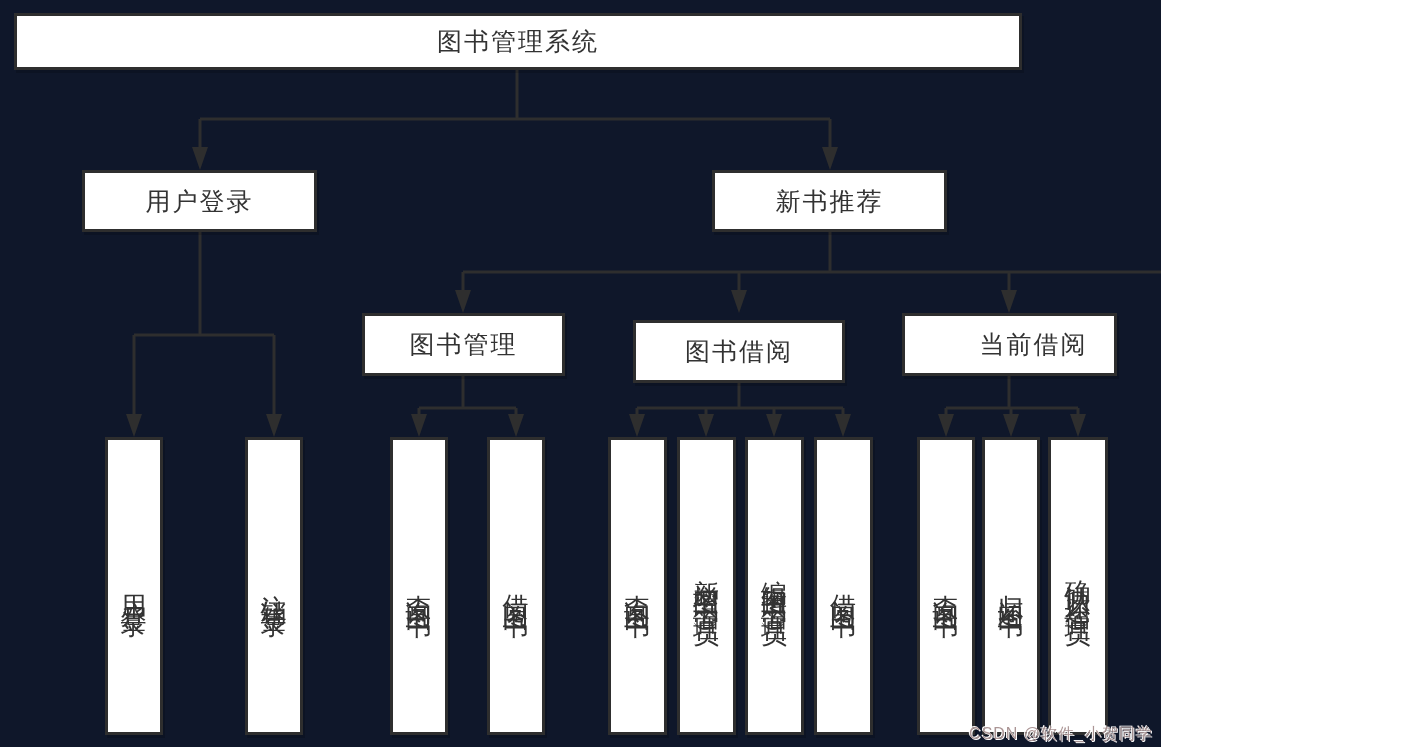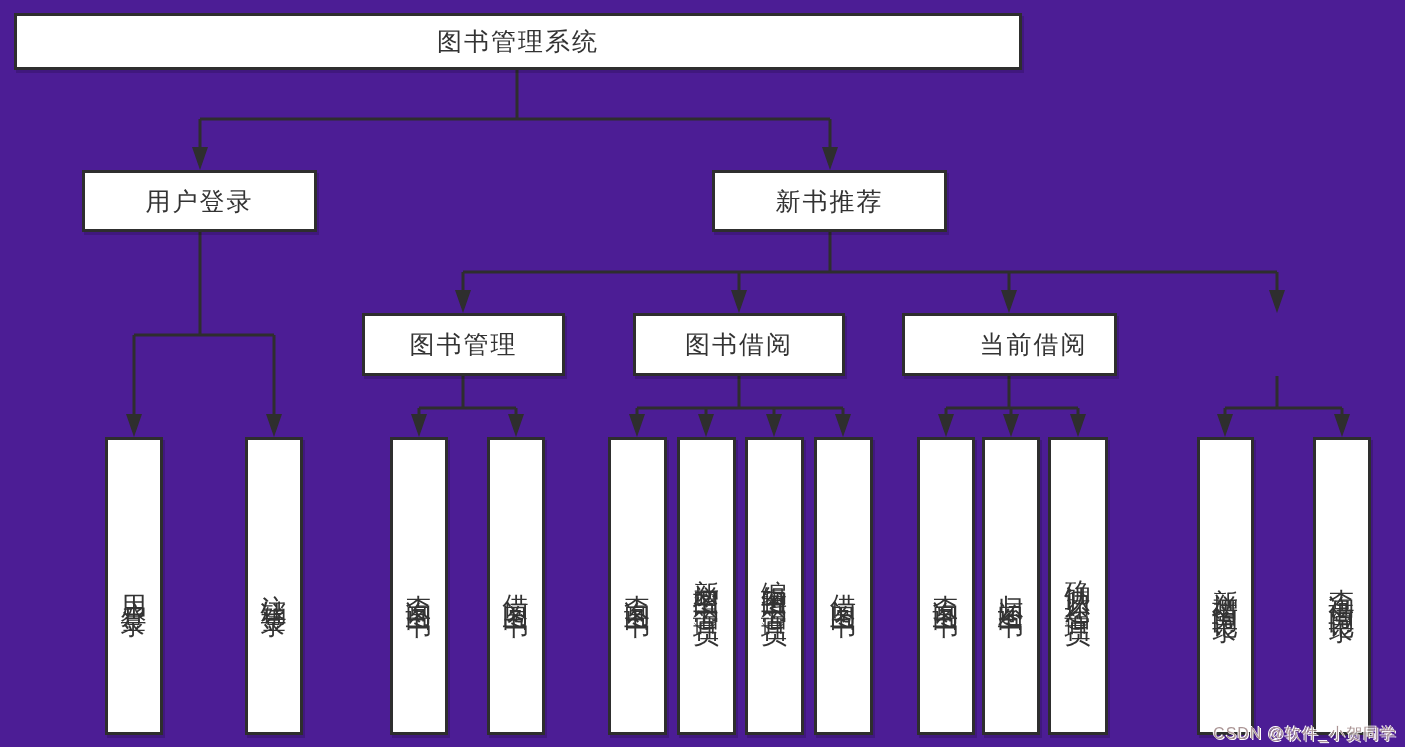--- a/index.html
+++ b/index.html
@@ -4,7 +4,7 @@
 <style>
   html,body{margin:0;padding:0;background:#ffffff;}
   .canvas{
-    position:relative;width:1405px;height:747px;background:#4c1d95;overflow:hidden;
+    position:relative;width:1161px;height:747px;background:#0f172a;overflow:hidden;
     font-family:"Liberation Sans","DejaVu Sans",sans-serif;color:#333333;
   }
   .lines{position:absolute;left:0;top:0;width:1405px;height:747px;}

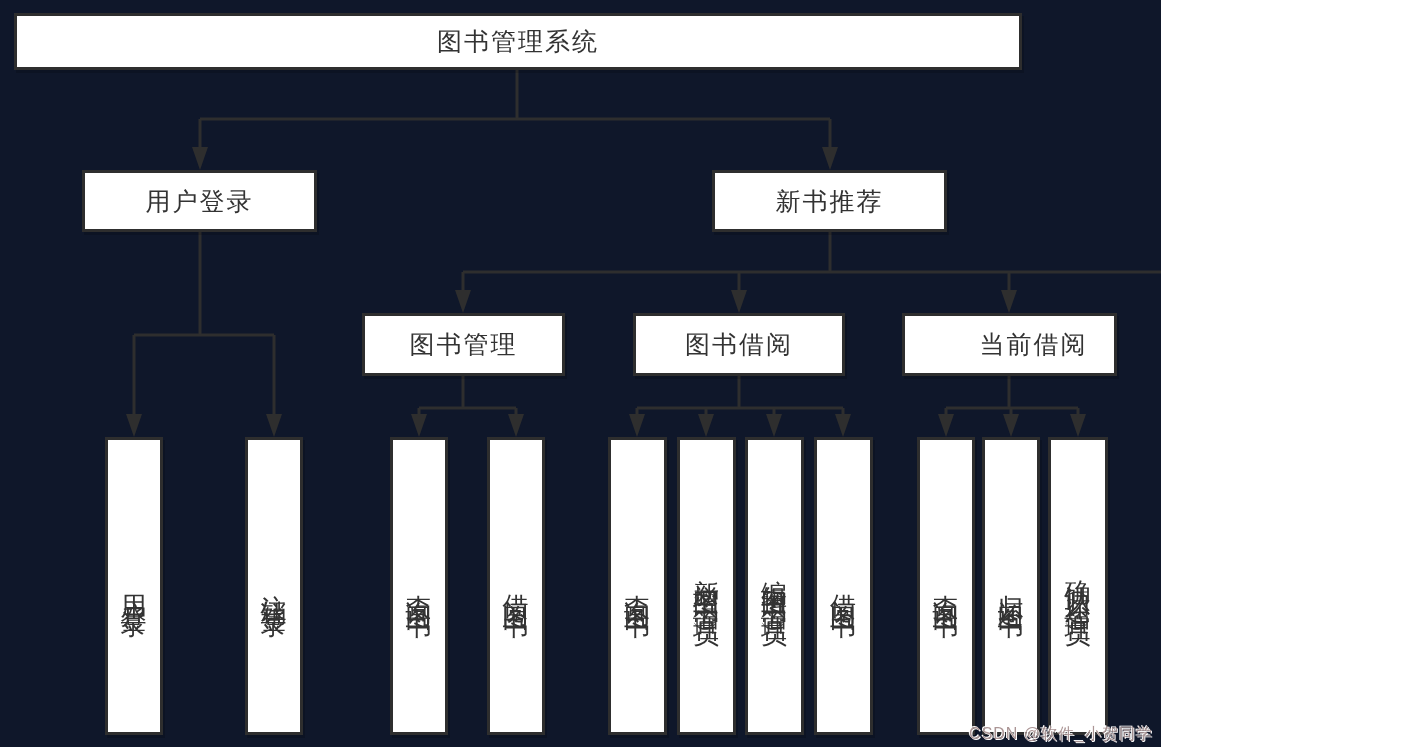--- a/index.html
+++ b/index.html
@@ -73,7 +73,7 @@
   <div class="node hnode" style="left:712px;top:170px;width:235px;height:62px;">新书推荐</div>
 
   <div class="node hnode" style="left:362px;top:313px;width:203px;height:63px;">图书管理</div>
-  <div class="node hnode" style="left:633px;top:313px;width:212px;height:63px;">图书借阅</div>
+  <div class="node hnode" style="left:633px;top:320px;width:212px;height:63px;">图书借阅</div>
   <div class="node hnode" style="left:902px;top:313px;width:215px;height:63px;padding-left:48px;">当前借阅</div>
 
   <div class="node vnode" style="left:105px;top:437px;width:58px;height:298px;">

